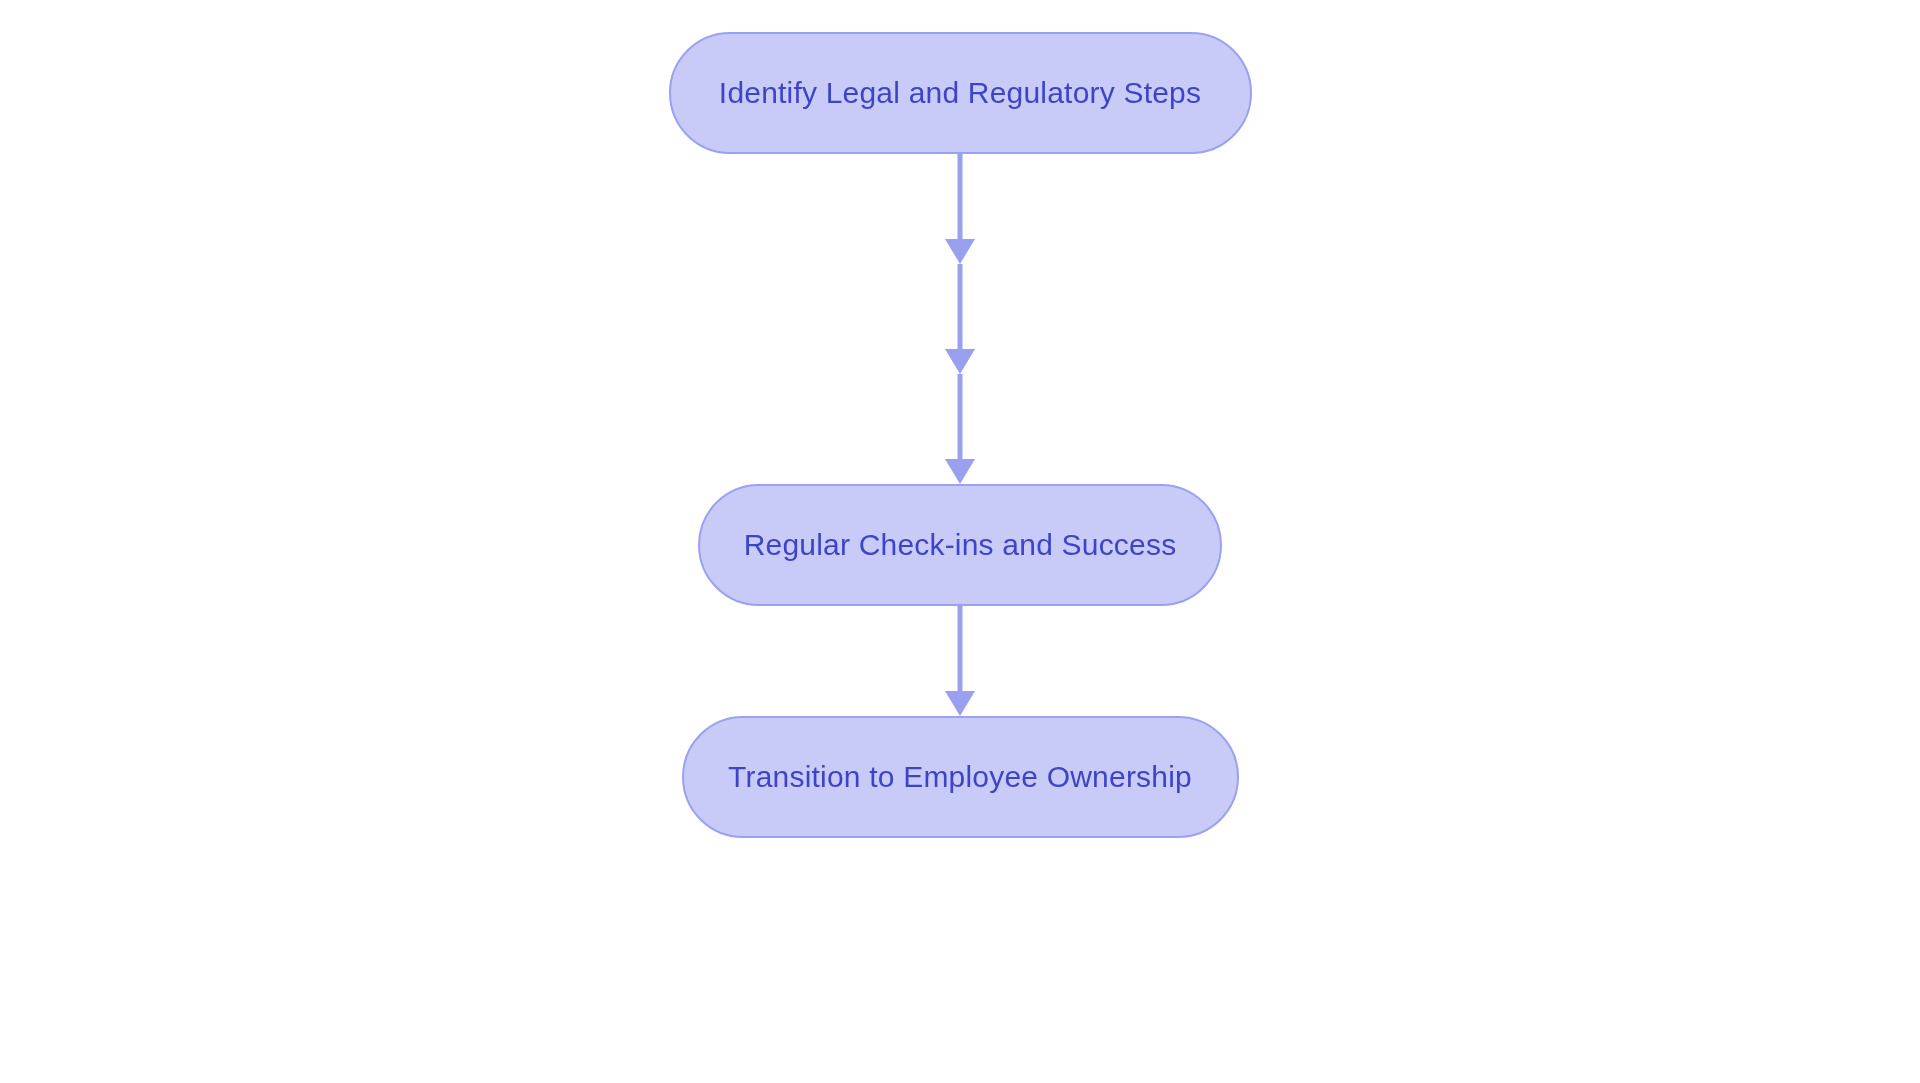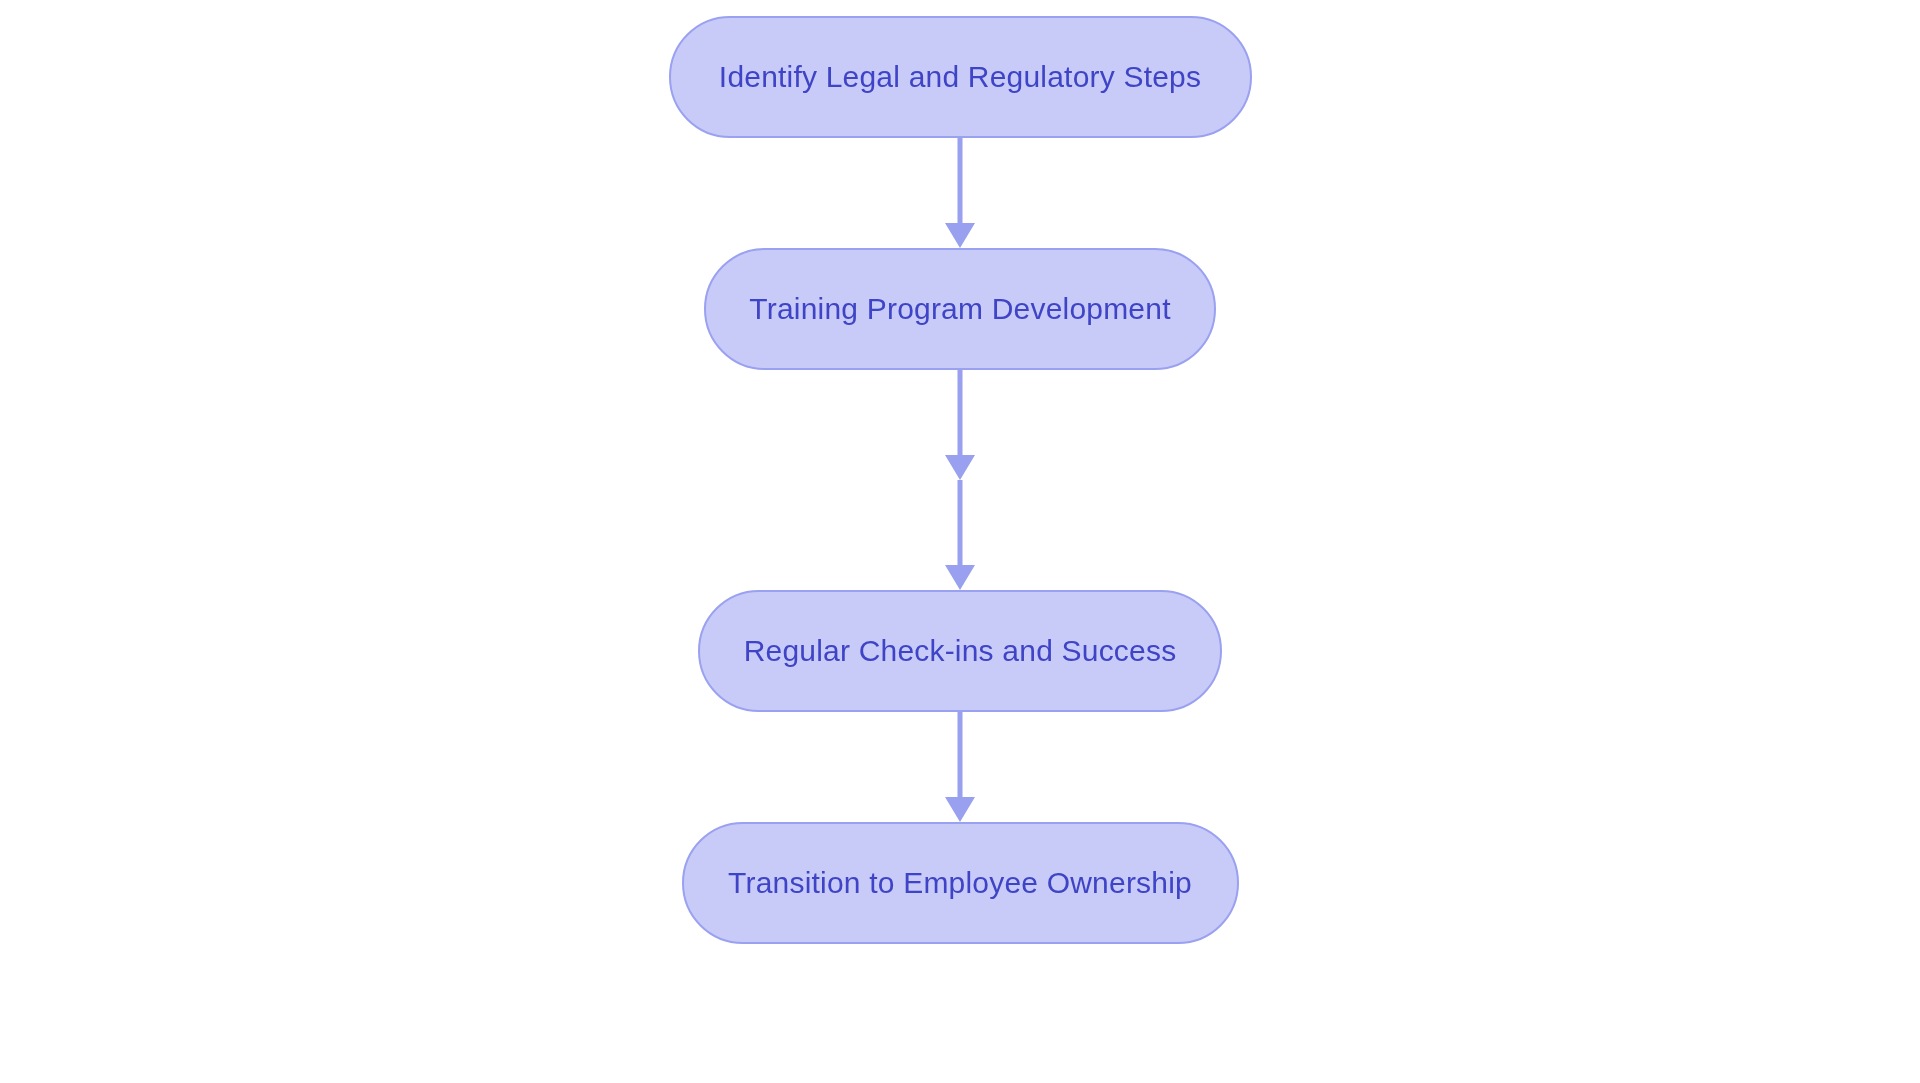--- a/index.html
+++ b/index.html
@@ -43,7 +43,7 @@
     color: var(--node-text);
     white-space: nowrap;
   }
-  .w1 { width: 583px; }
+  .w1 { width: 583px; margin-top: 16px; }
   .w2 { width: 512px; }
   .w3 { width: 453px; }
   .w4 { width: 524px; }

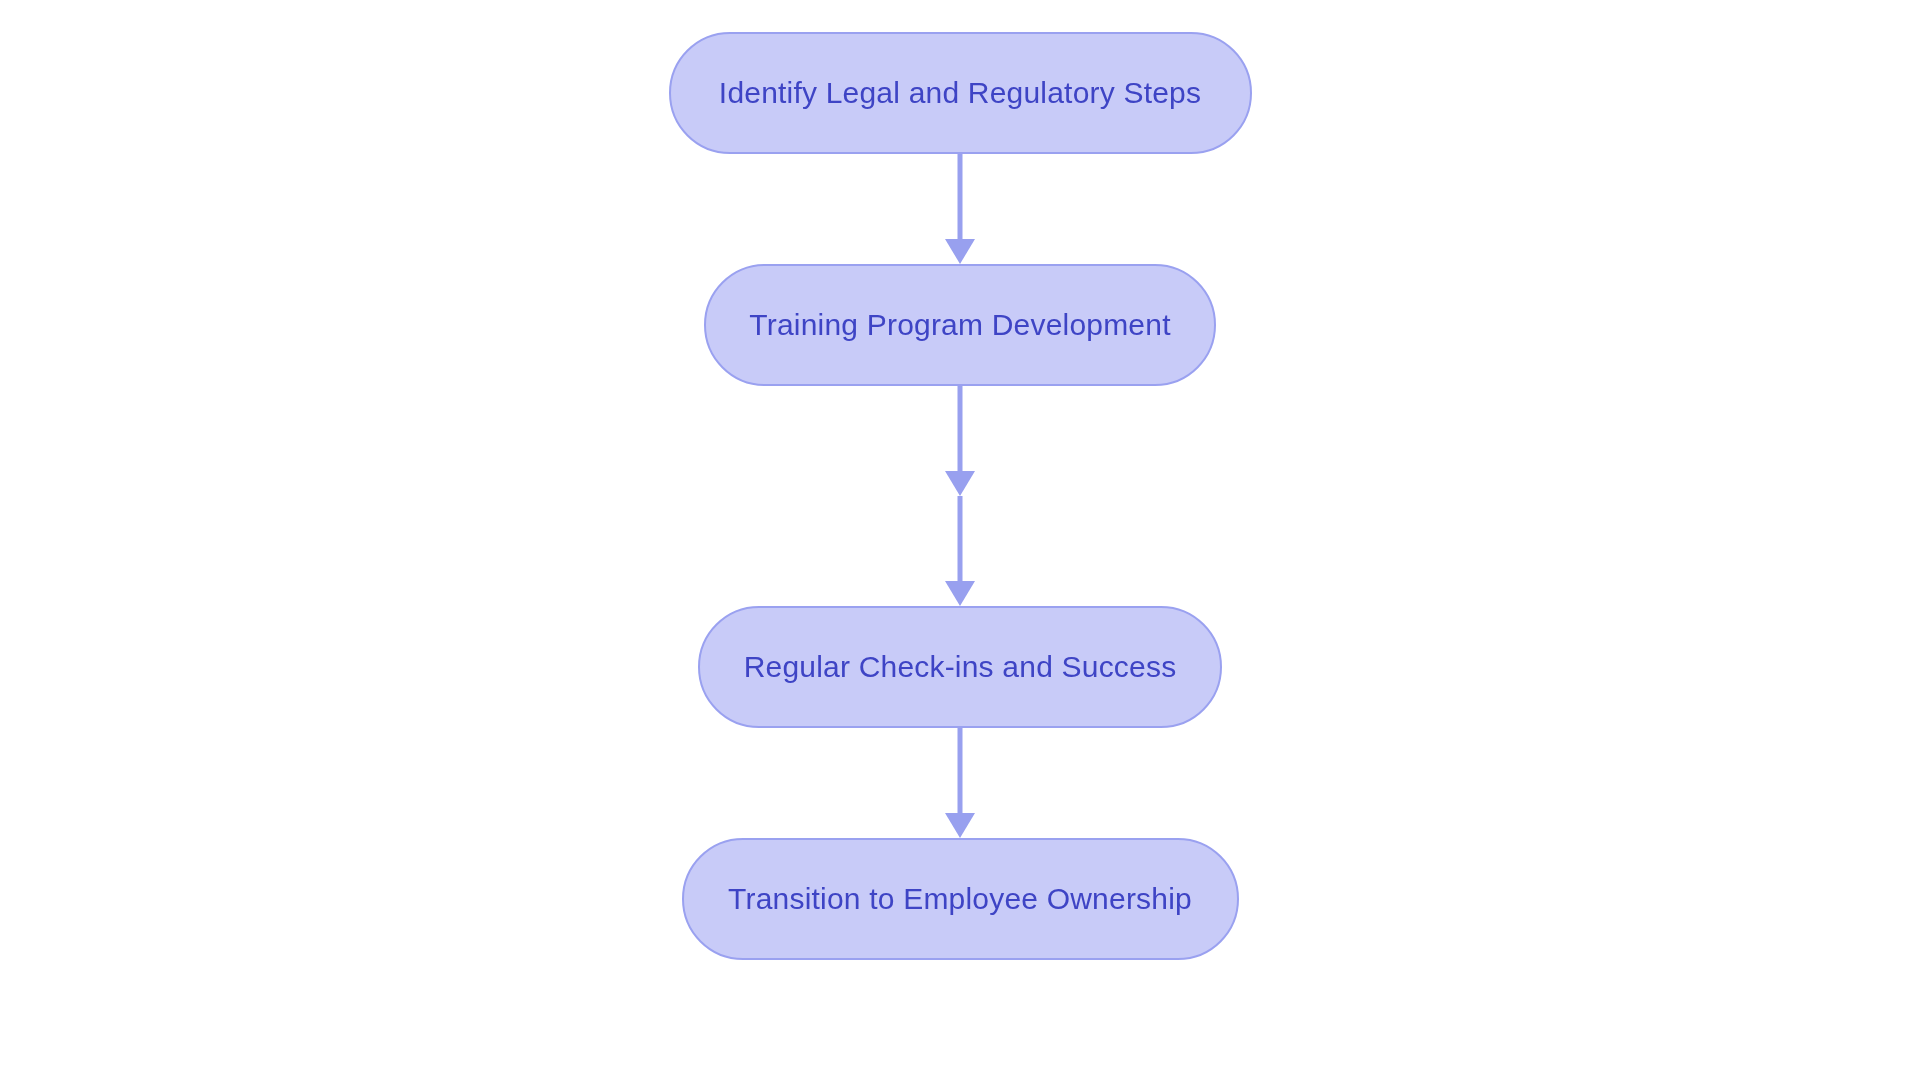--- a/index.html
+++ b/index.html
@@ -89,9 +89,6 @@
     <div class="head"></div>
   </div>
 
-  <div class="node w2">
-    <span>Training Program Development</span>
-  </div>
 
   <div class="arrow">
     <div class="shaft"></div>

